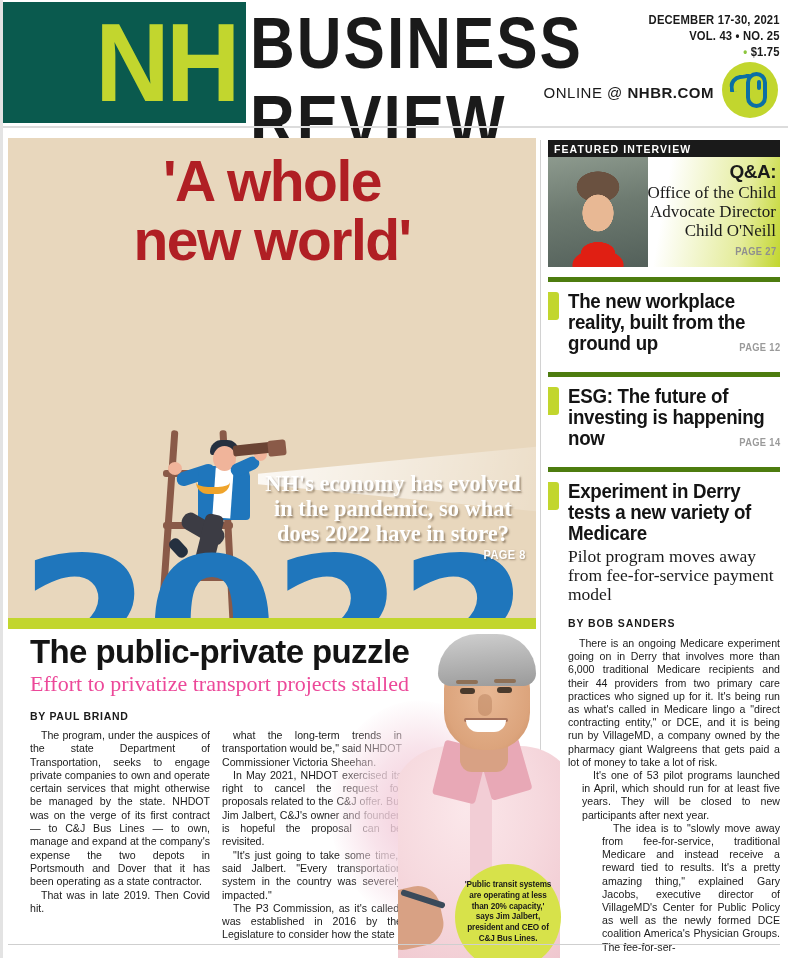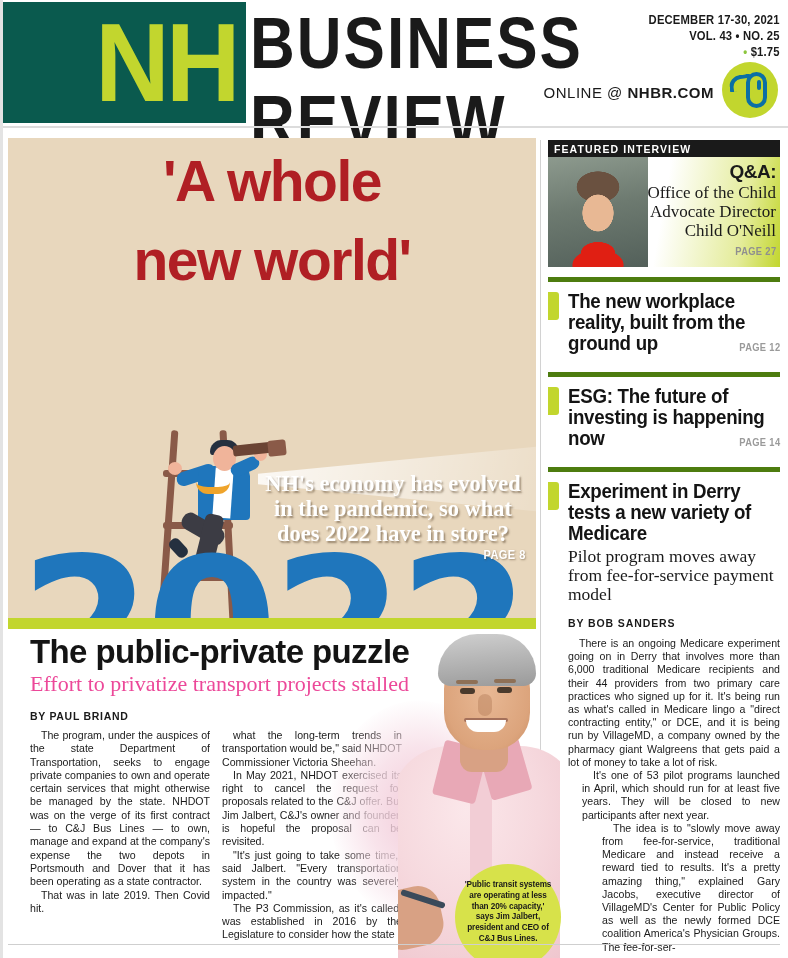--- a/index.html
+++ b/index.html
@@ -79,7 +79,7 @@
     letter-spacing:-1.5px;
     font-family:"Liberation Sans", sans-serif;
   }
-  .cover-head .l2 { display:block;margin-top:20px; }
+  .cover-head .l2 { display:block; }
   .beam2 {
     position:absolute; left:250px; top:308px; width:285px; height:66px;
     background:linear-gradient(105deg, rgba(255,255,255,0.85), rgba(255,255,255,0.15));

